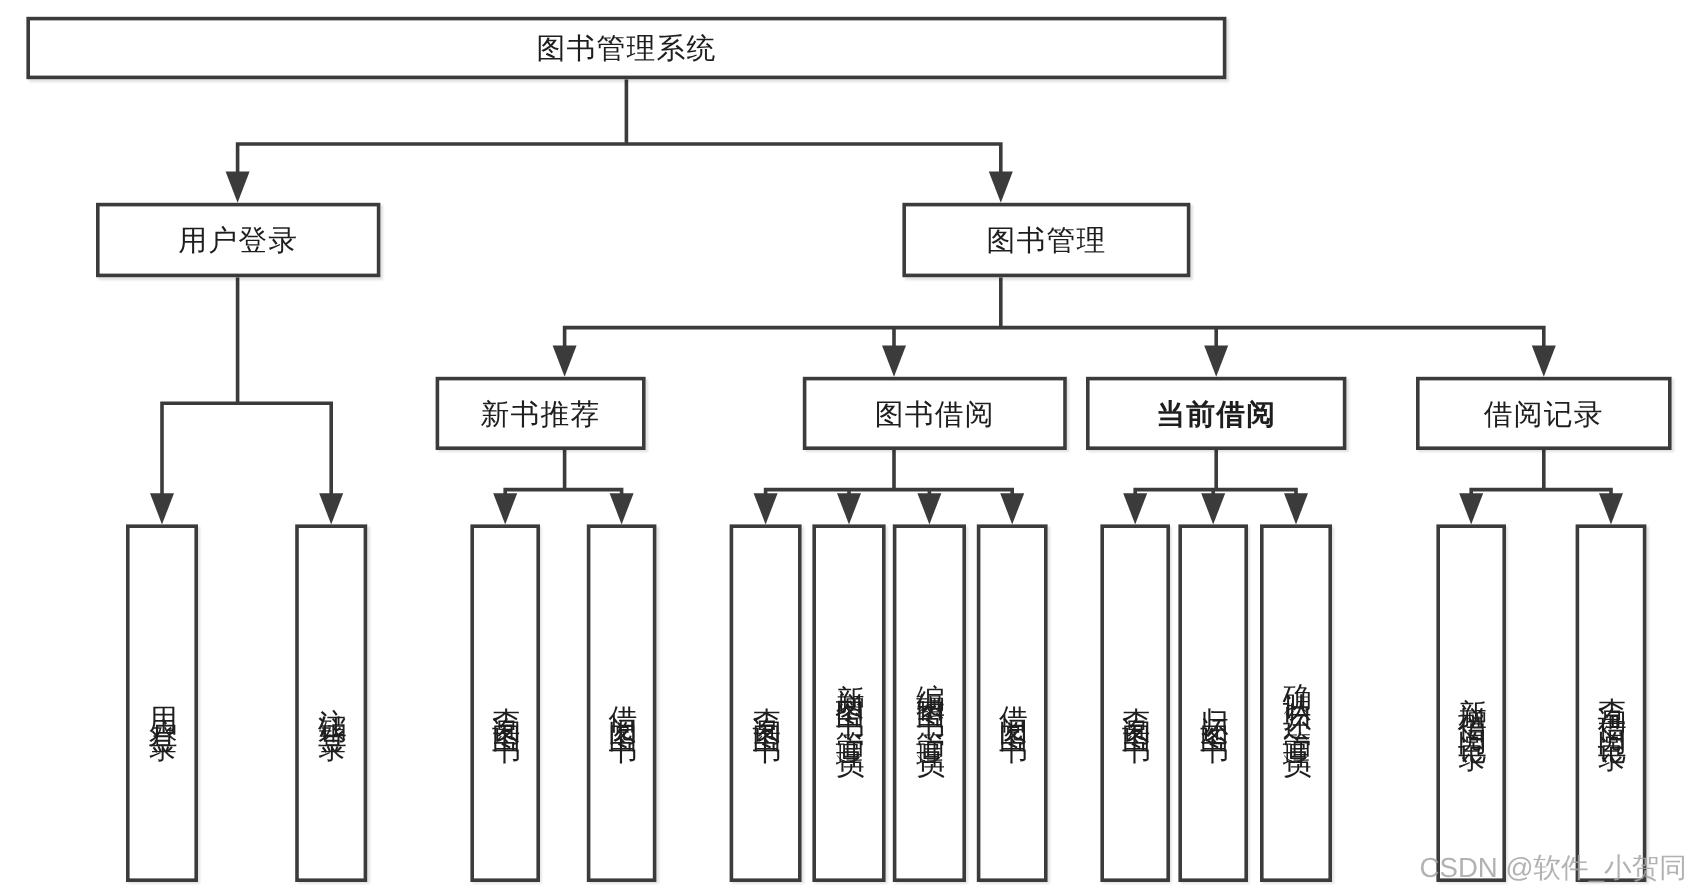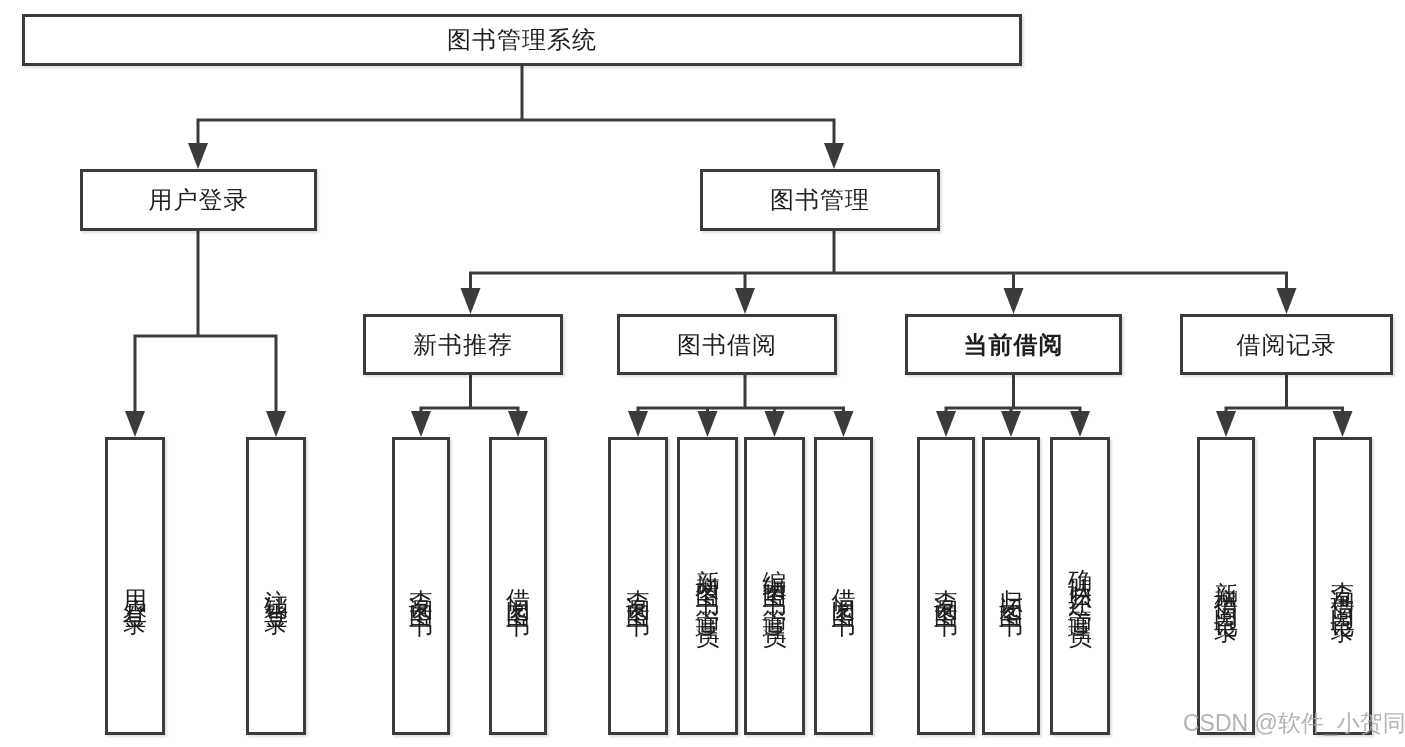--- a/index.html
+++ b/index.html
@@ -107,7 +107,7 @@
   <div class="box" style="left:80px; top:169px; width:237px; height:62px;">
     <span class="hlabel">用户登录</span>
   </div>
-  <div class="box" style="left:700px; top:169px; width:240px; height:62px;">
+  <div class="box" style="left:752px; top:169px; width:240px; height:62px;">
     <span class="hlabel">图书管理</span>
   </div>
 

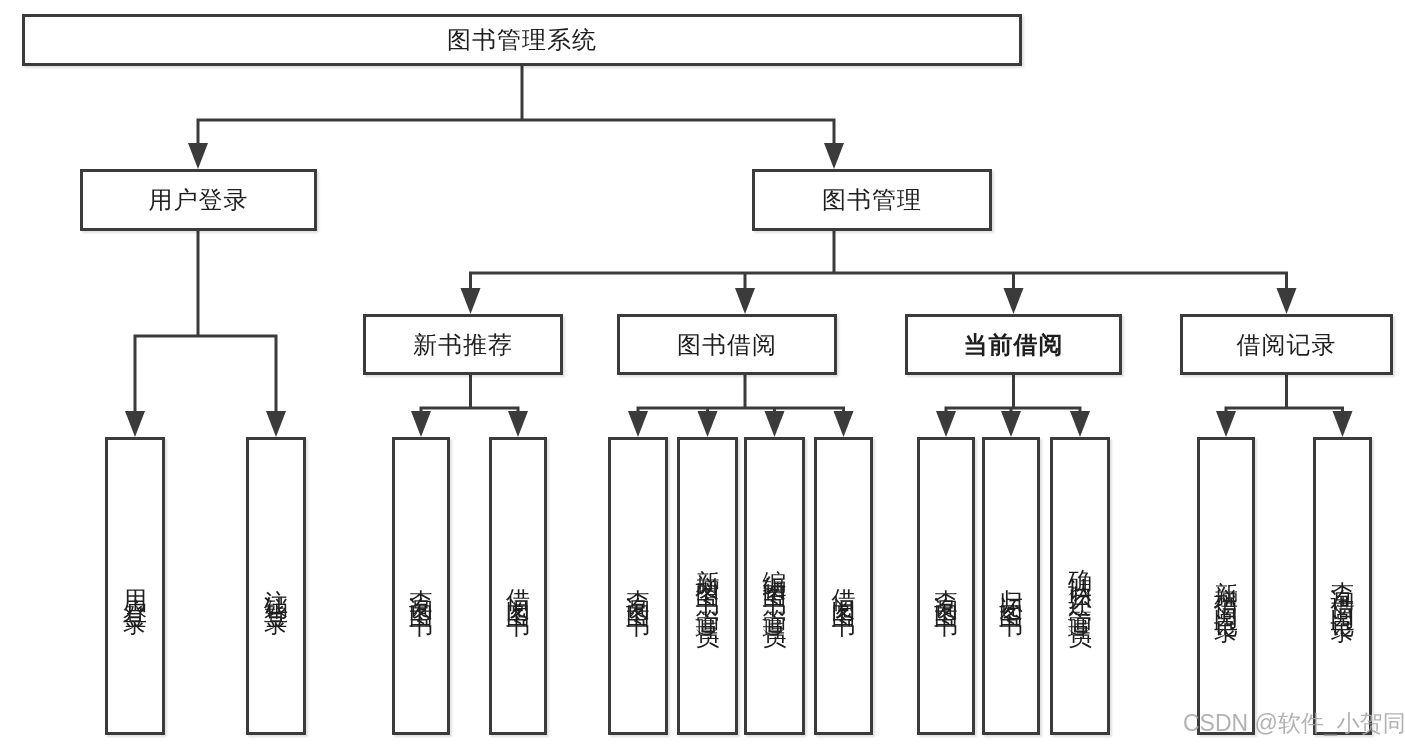--- a/index.html
+++ b/index.html
@@ -111,7 +111,7 @@
     <span class="hlabel">图书管理</span>
   </div>
 
-  <div class="box" style="left:363px; top:314px; width:200px; height:61px;">
+  <div class="box" style="left:363px; top:314px; width:175px; height:61px;">
     <span class="hlabel">新书推荐</span>
   </div>
   <div class="box" style="left:617px; top:314px; width:220px; height:61px;">

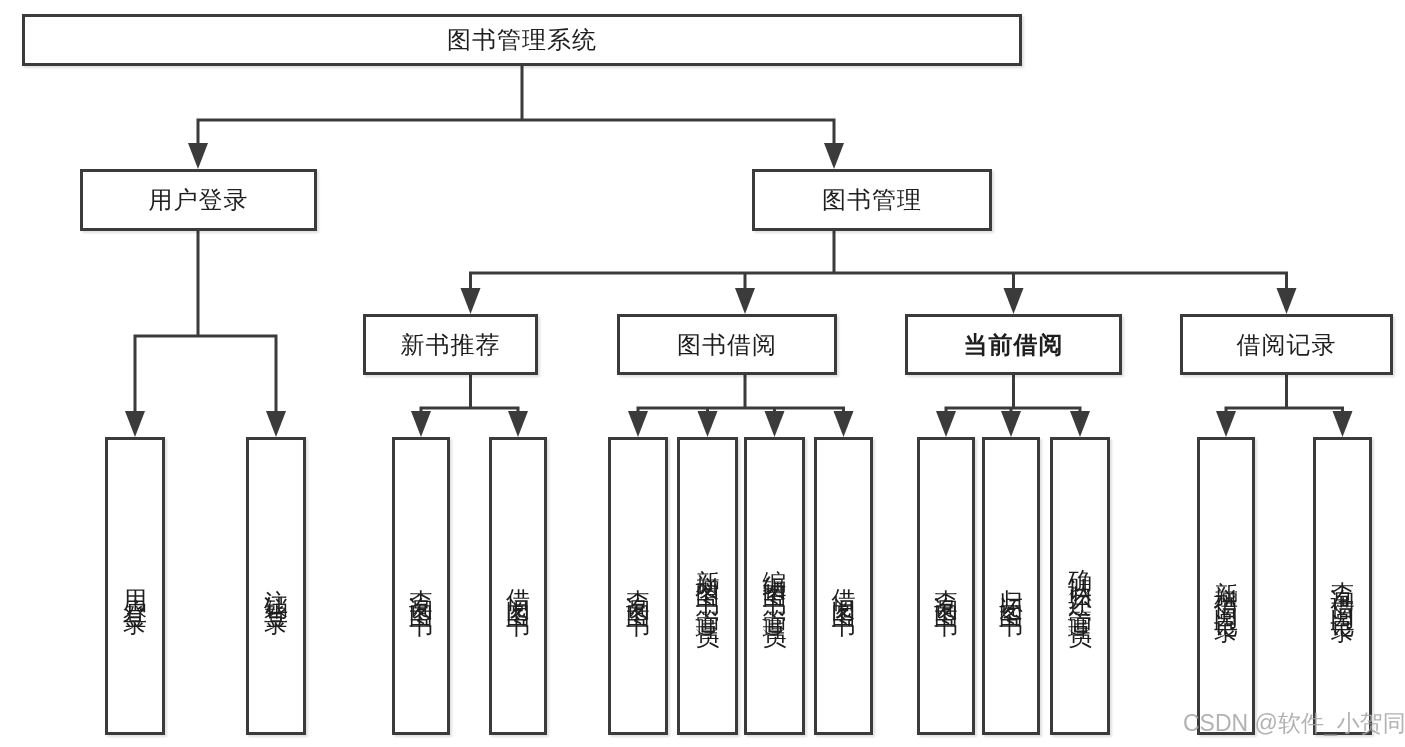--- a/index.html
+++ b/index.html
@@ -114,7 +114,7 @@
   <div class="box" style="left:363px; top:314px; width:175px; height:61px;">
     <span class="hlabel">新书推荐</span>
   </div>
-  <div class="box" style="left:617px; top:314px; width:220px; height:61px;">
+  <div class="box" style="left:669px; top:314px; width:220px; height:61px;">
     <span class="hlabel">图书借阅</span>
   </div>
   <div class="box" style="left:905px; top:314px; width:217px; height:61px;font-weight:bold;">

